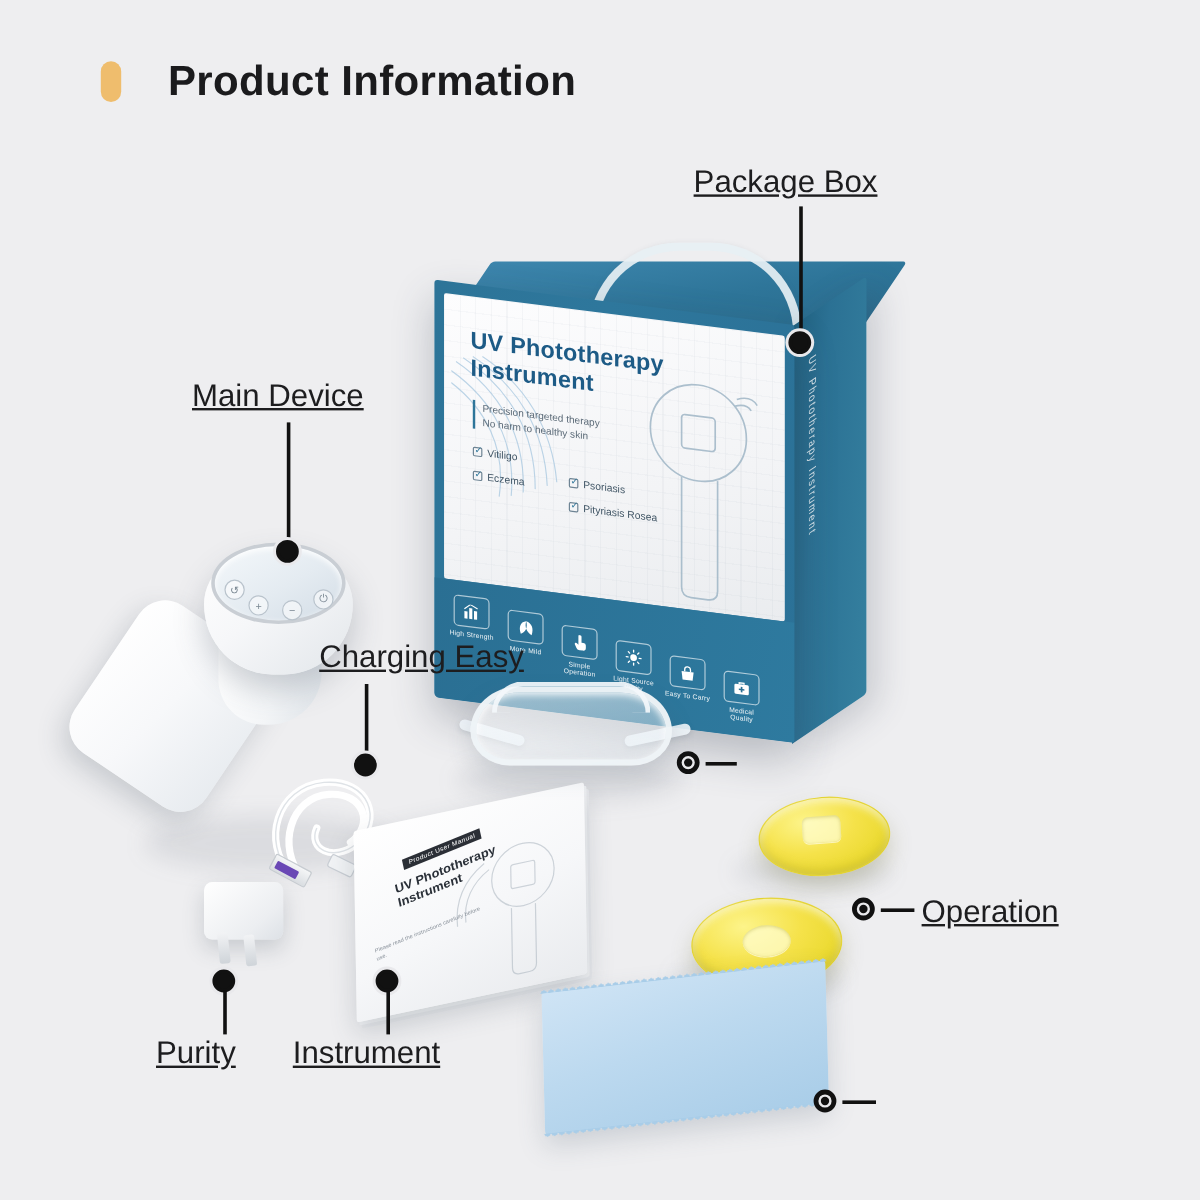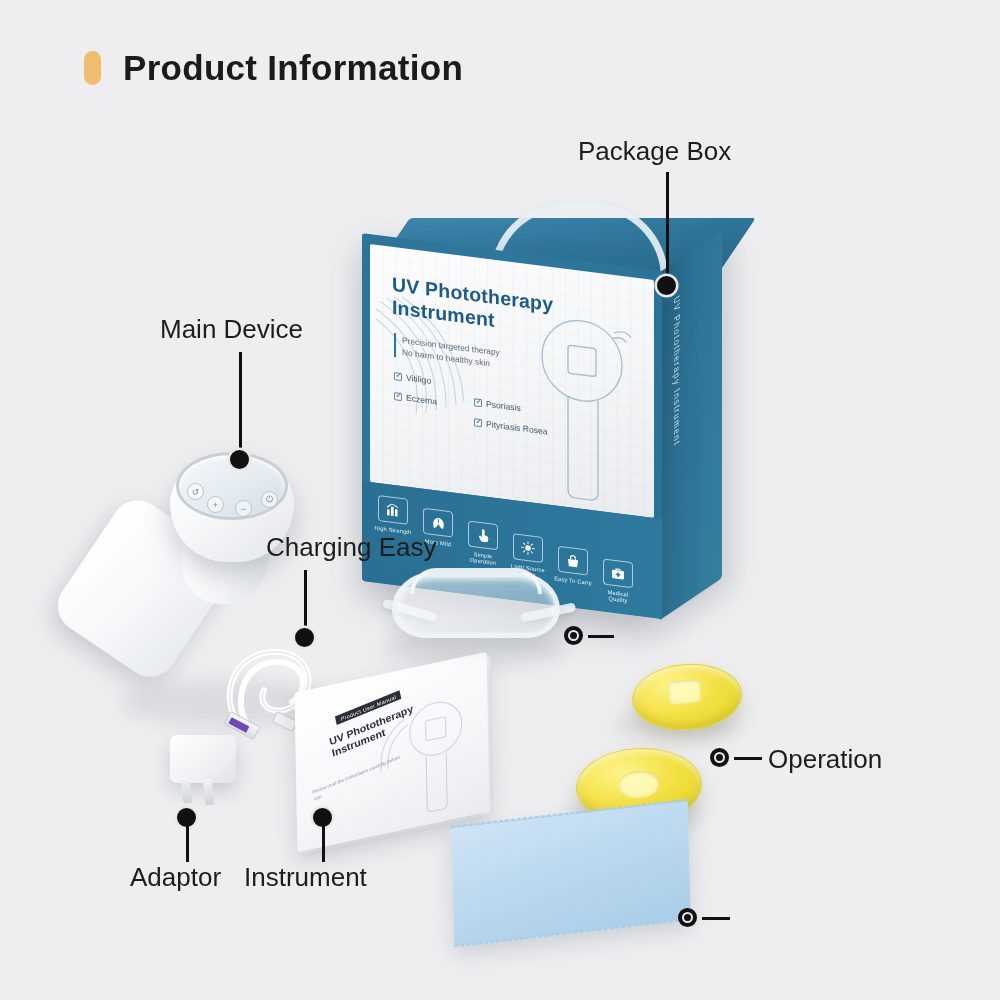--- a/index.html
+++ b/index.html
@@ -15,7 +15,7 @@
   
   .title-row { position: absolute; left: 84px; top: 48px; display: flex; align-items: center; gap: 22px; }
   .title-bullet { width: 17px; height: 34px; border-radius: 9px; background: #efbd6d; }
-  .title-text { font-size: 35px; font-weight: bold; color: #1b1b1d; letter-spacing: .3px; }
+  .title-text { font-size: 35px; font-weight: bold; color: #1b1b1d; letter-spacing: .3px; margin-left: 17px; }
 
   
   .clabel { position: absolute; font-size: 26px; color: #1d1d1f; white-space: nowrap; }

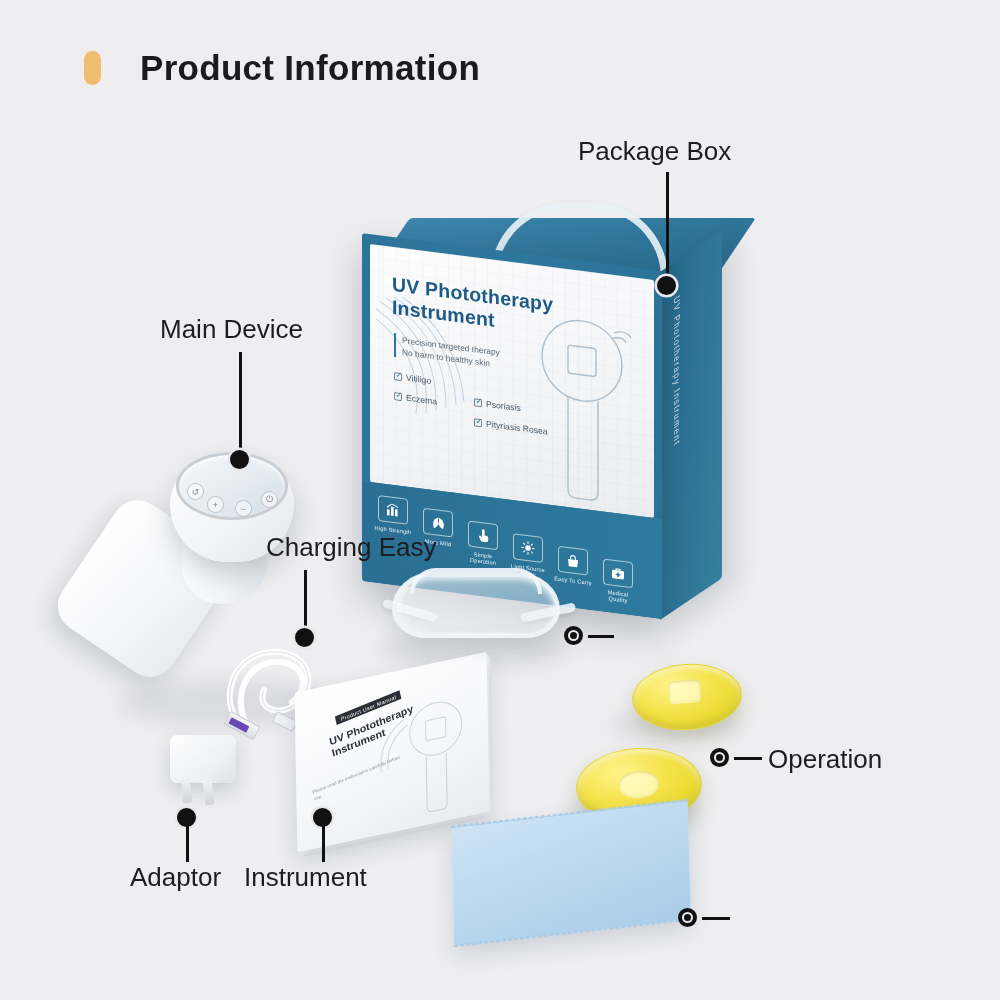--- a/index.html
+++ b/index.html
@@ -18,7 +18,7 @@
   .title-text { font-size: 35px; font-weight: bold; color: #1b1b1d; letter-spacing: .3px; margin-left: 17px; }
 
   
-  .clabel { position: absolute; font-size: 26px; color: #1d1d1f; white-space: nowrap; }
+  .clabel { position: absolute; font-size: 26px; color: #1d1d1f; white-space: nowrap; text-decoration: underline; }
   .leader { position: absolute; background: #111; }
   .leader.v { width: 2.5px; }
   .leader.h { height: 2.5px; }

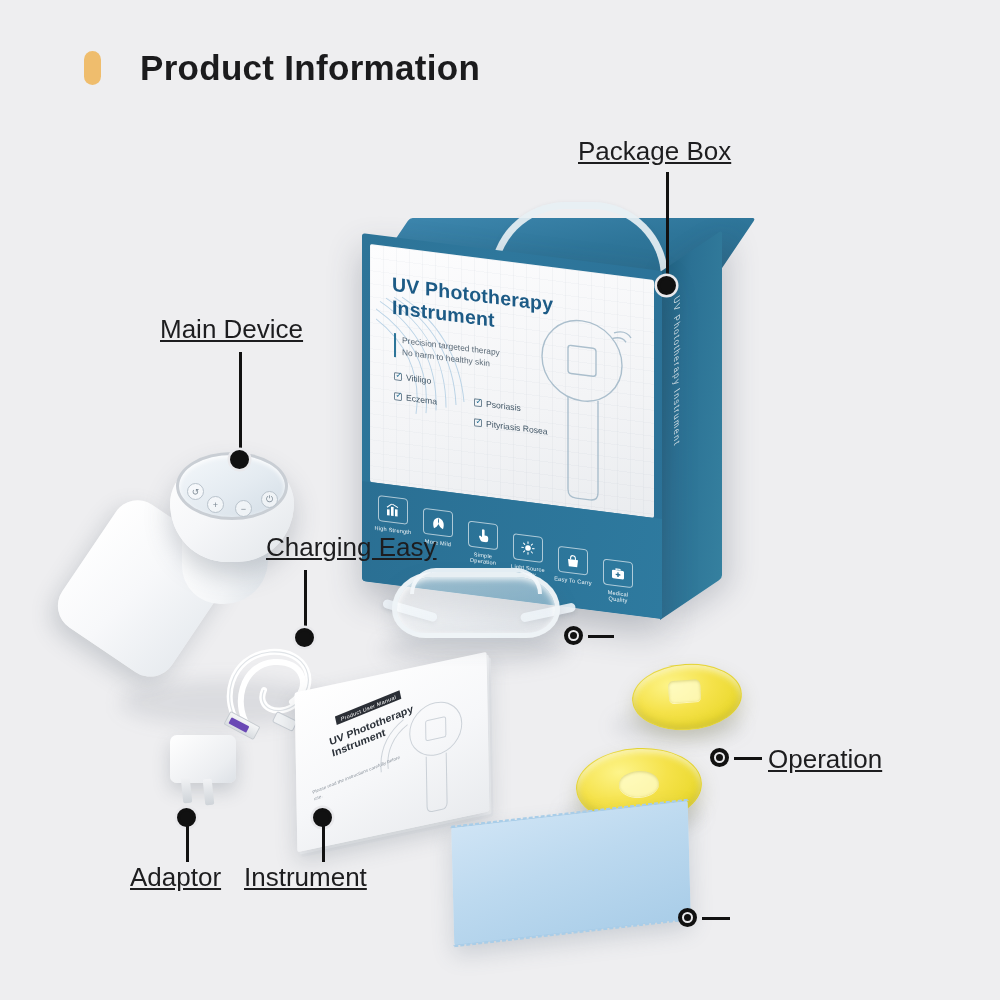--- a/index.html
+++ b/index.html
@@ -477,7 +477,7 @@
 
   <div class="dot" style="left:177px; top:808px;"></div>
   <div class="leader v" style="left:186px; top:826px; height:36px;"></div>
-  <div class="clabel" style="left:130px; top:862px;">Adaptor</div>
+  <div class="clabel" style="left:130px; top:862px;">Purity</div>
 
   <div class="dot" style="left:313px; top:808px;"></div>
   <div class="leader v" style="left:322px; top:826px; height:36px;"></div>

